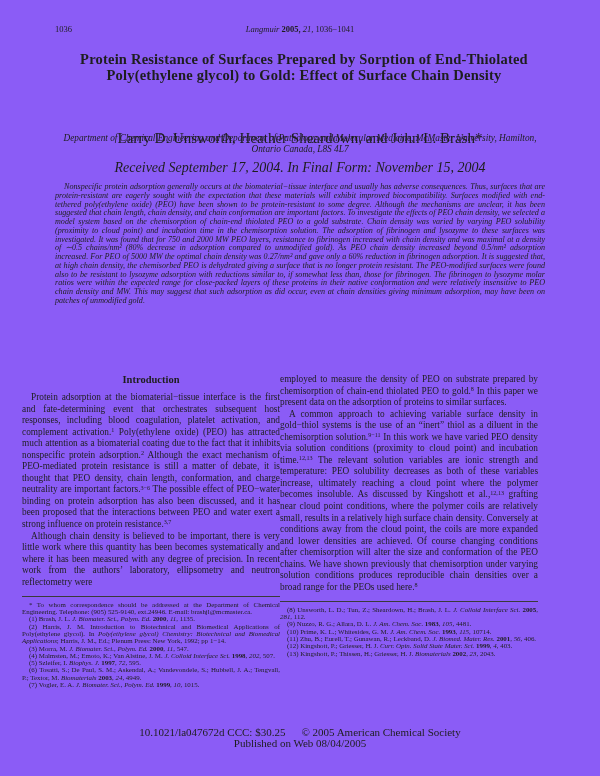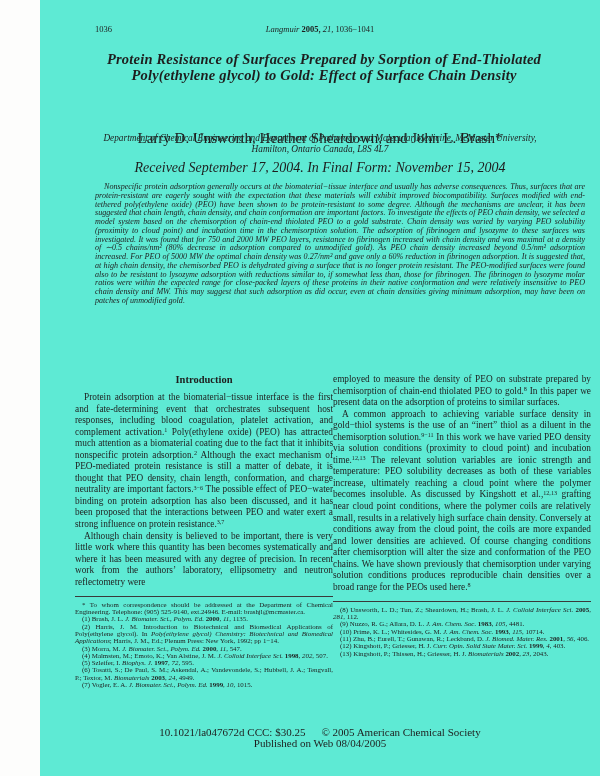--- a/index.html
+++ b/index.html
@@ -11,7 +11,7 @@
     position:relative;
     overflow:hidden;
   }
-  .page { position:absolute; inset:0; background:#5eead4;margin-left:40px; }
+  .page { position:absolute; inset:0; background:#8b5cf6; }
 
   .running-head { position:absolute; top:24px; left:0; right:0; height:12px; font-size:8.5px; }
   .running-head .pagenum { position:absolute; left:55px; top:0; }

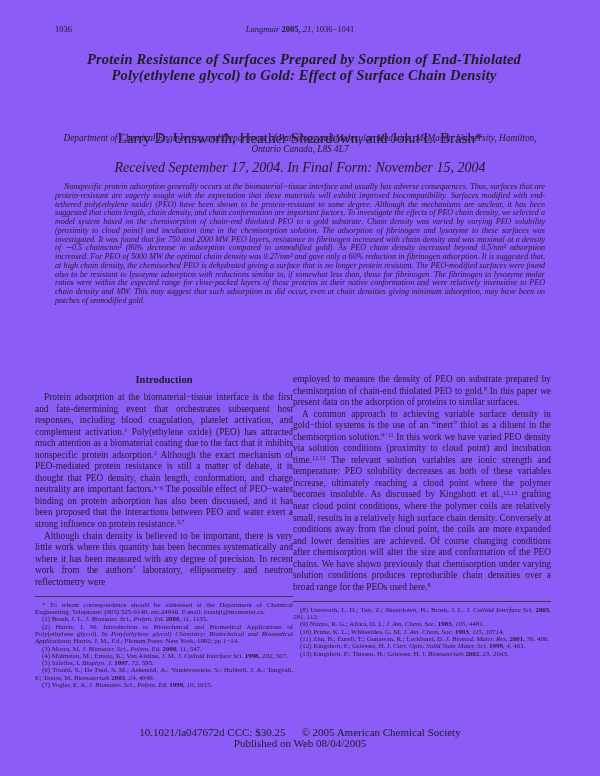--- a/index.html
+++ b/index.html
@@ -17,7 +17,7 @@
   .running-head .pagenum { position:absolute; left:55px; top:0; }
   .running-head .citation { position:absolute; left:0; right:0; top:0; text-align:center; }
 
-  .title-block { position:absolute; top:52px; left:50px; right:42px; text-align:center;font-style:italic; }
+  .title-block { position:absolute; top:52px; left:50px; right:42px; text-align:center; }
   .article-title { font-size:14.5px; font-weight:bold; line-height:15.6px; letter-spacing:0.2px; }
 
   .authors { position:absolute; top:130px; left:40px; right:40px; text-align:center; font-size:15px; }

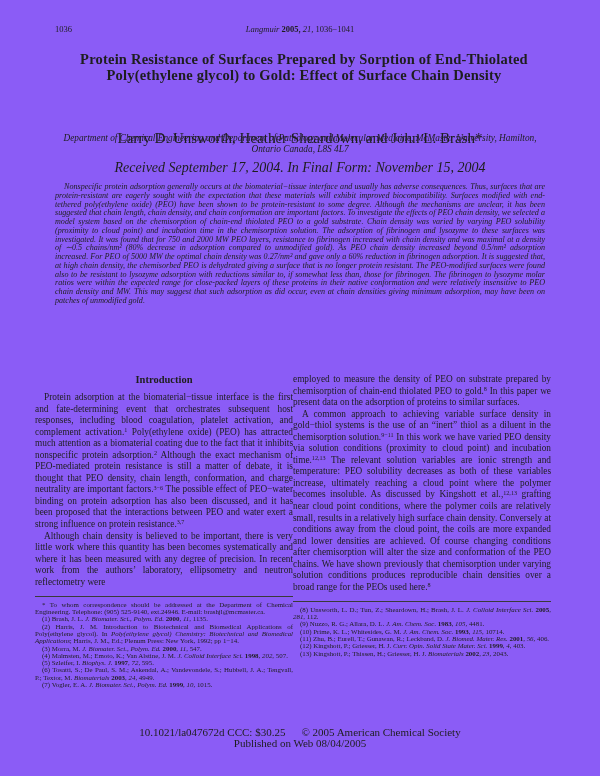--- a/index.html
+++ b/index.html
@@ -26,7 +26,7 @@
 
   .abstract { position:absolute; top:183px; left:55px; width:490px; font-size:8.1px; line-height:8.75px; text-align:justify; text-indent:9px;font-style:italic; }
 
-  .columns { position:absolute; top:374px; left:35px; width:530px; display:flex; gap:0; }
+  .columns { position:absolute; top:374px; left:22px; width:530px; display:flex; gap:0; }
   .col { width:258px; }
   .intro-heading { text-align:center; font-size:10.5px; font-weight:bold; margin-bottom:7px; }
   .body-par { font-size:9.3px; line-height:11.55px; text-align:justify; text-indent:9px; }

